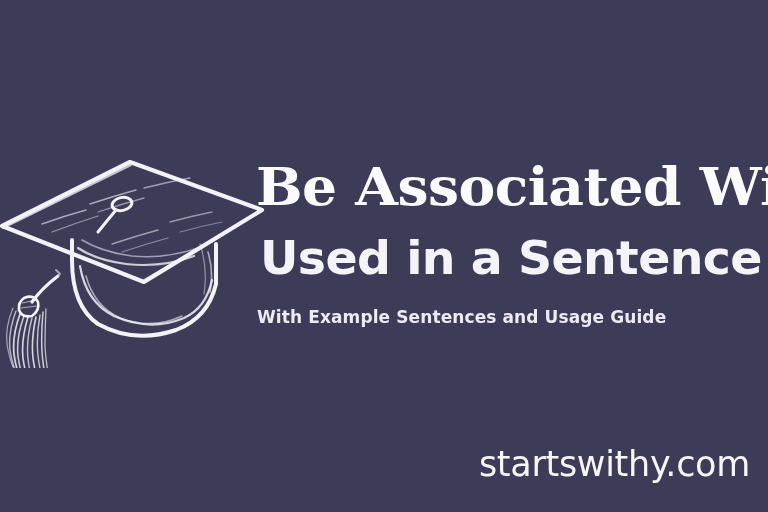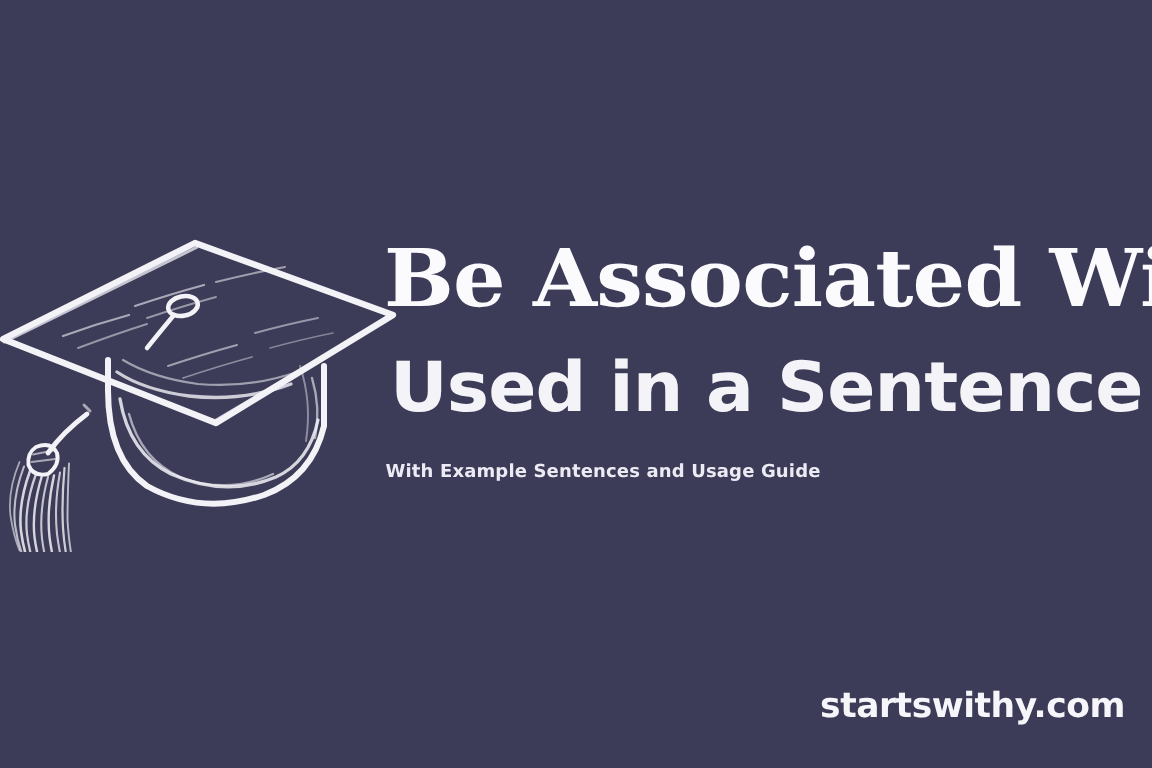--- a/index.html
+++ b/index.html
@@ -70,7 +70,7 @@
   .subtitle {
     font-family: "DejaVu Sans", "Liberation Sans", sans-serif;
     font-weight: 700;
-    font-size: 12px;
+    font-size: 17px;
     letter-spacing: 0.1px;
     color: #eceaf3;
     margin: 26px 0 0 1px;

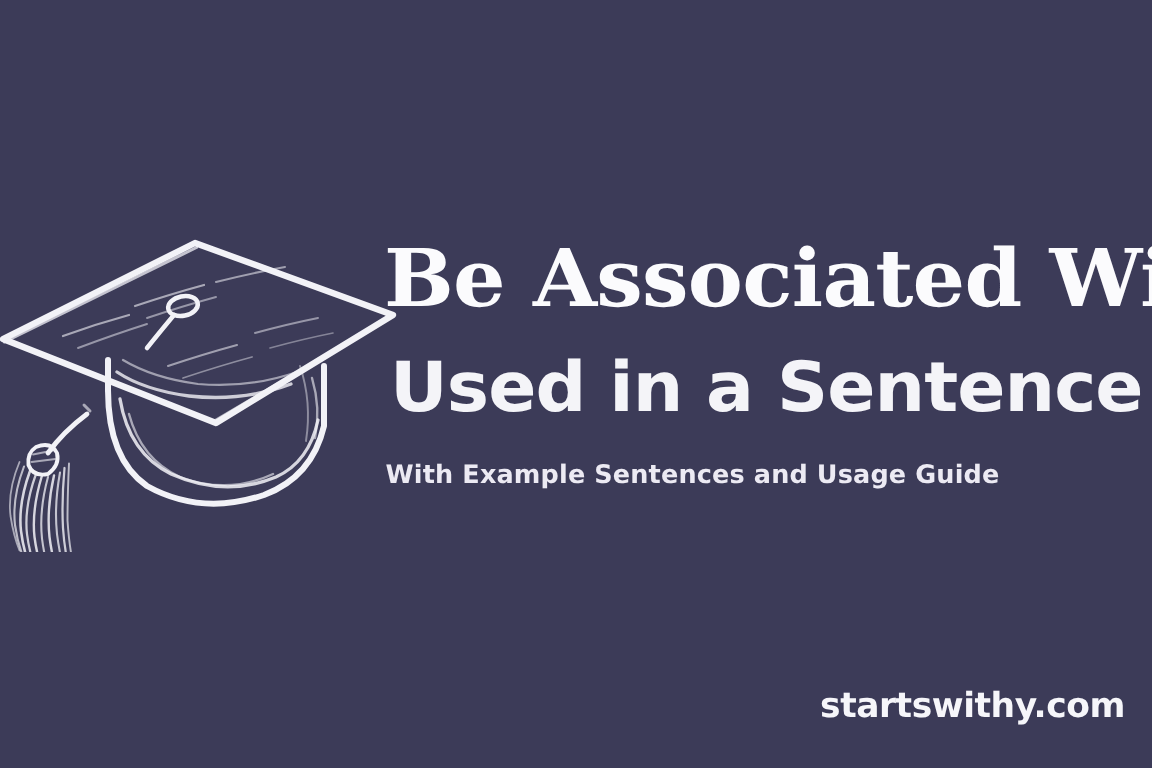--- a/index.html
+++ b/index.html
@@ -85,8 +85,8 @@
     bottom: 28px;
     text-align: right;
     font-family: "DejaVu Sans", "Liberation Sans", sans-serif;
-    font-weight: 700;
-    font-size: 23px;
+    font-weight: 400;
+    font-size: 35px;
     letter-spacing: -0.3px;
     color: #f6f6fa;
   }

